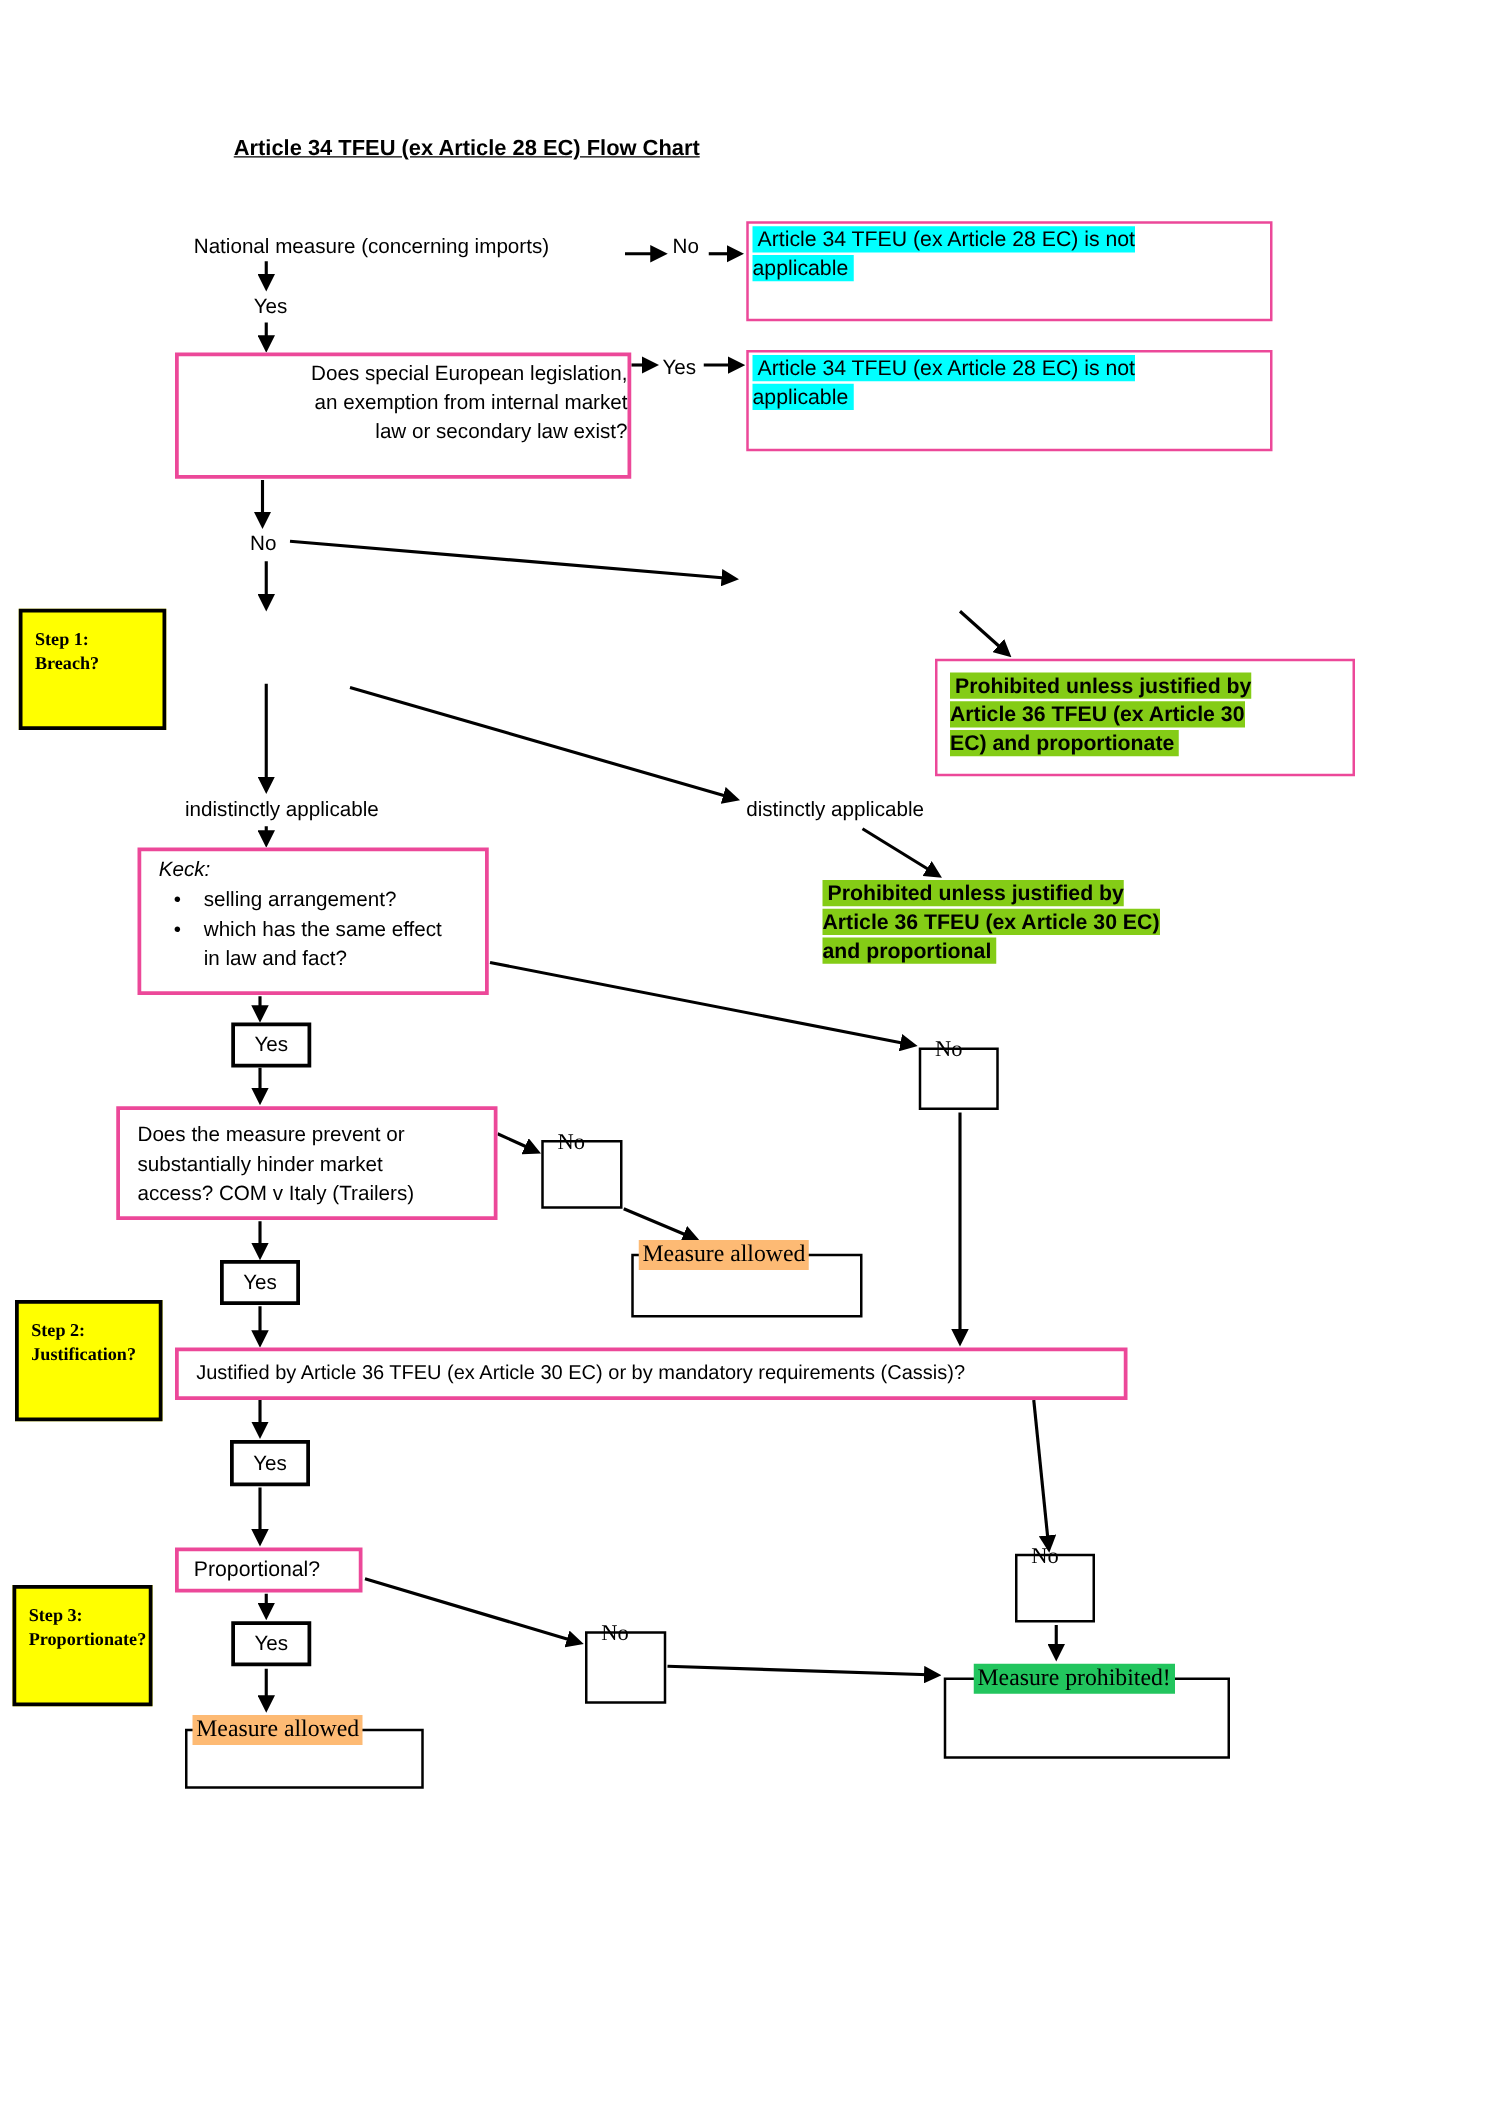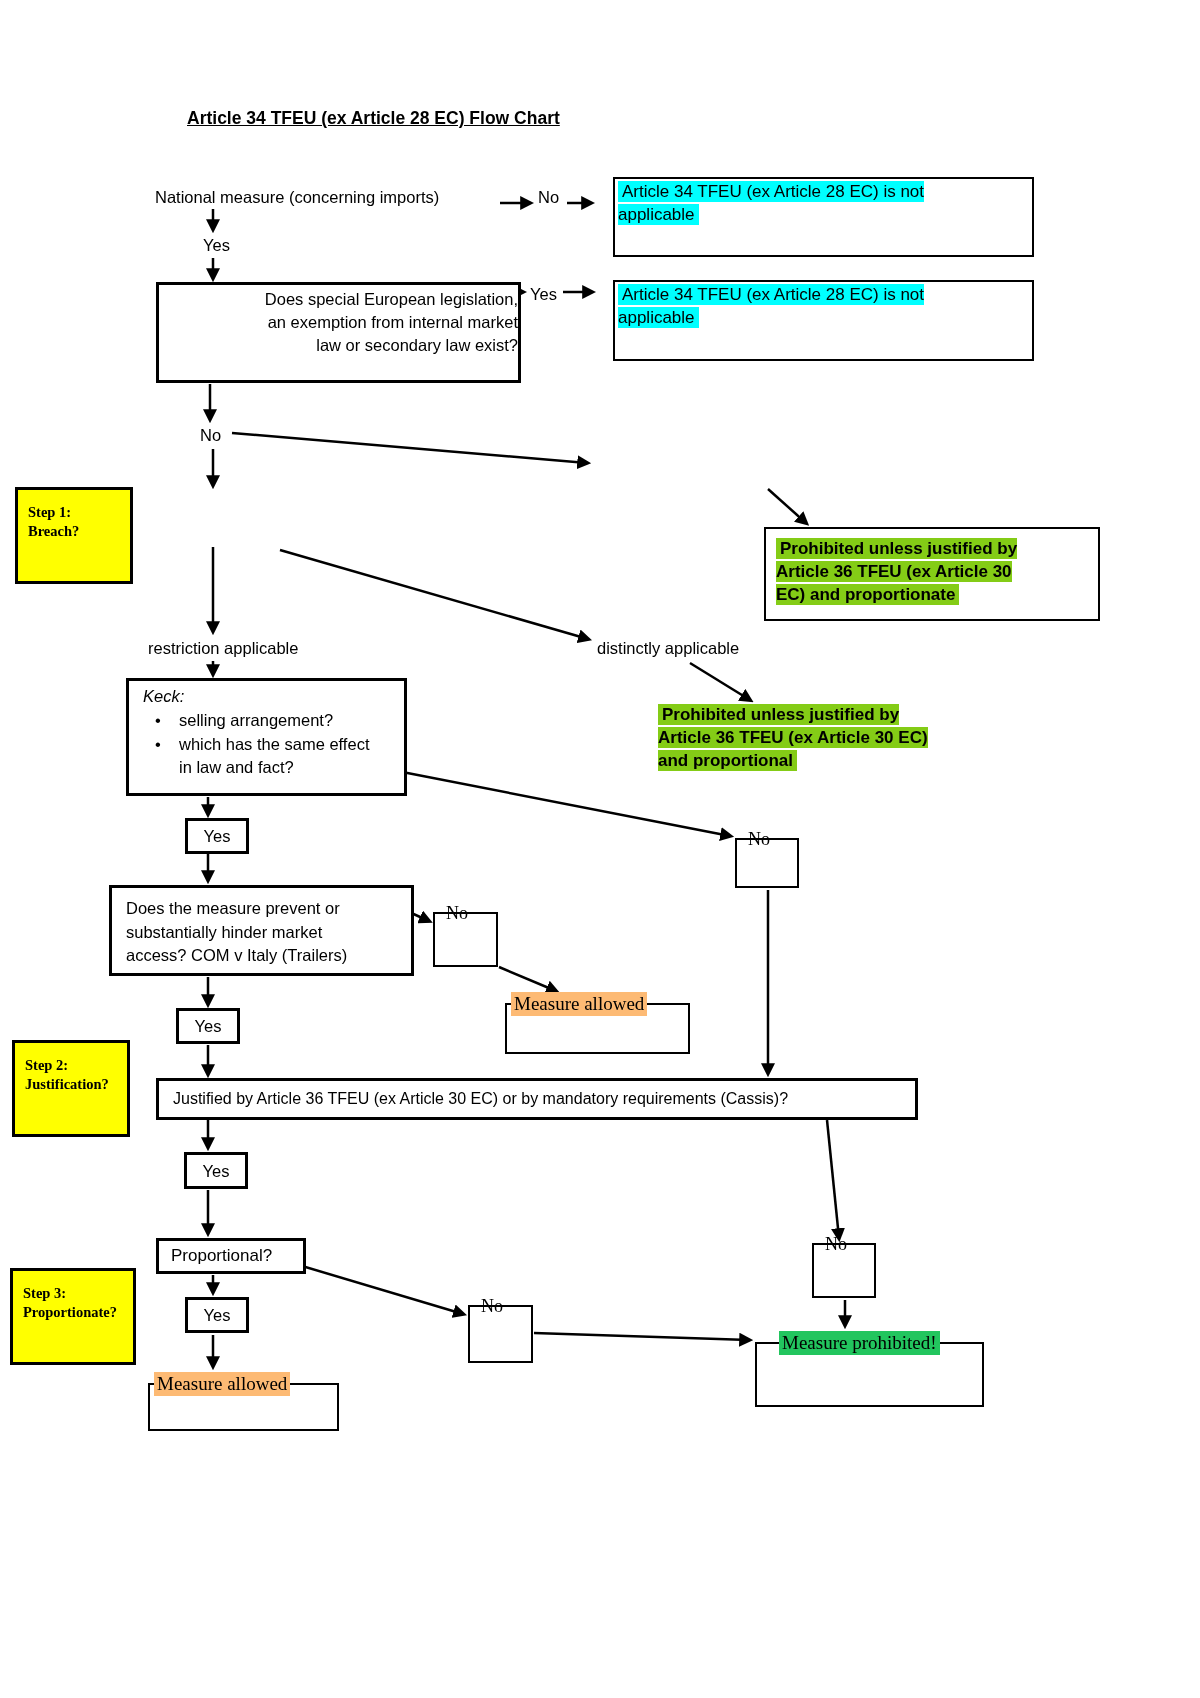--- a/index.html
+++ b/index.html
@@ -11,7 +11,7 @@
   .pre{white-space:pre-line;}
   .it{font-style:italic;}
   .title{font-size:17.5px;font-weight:bold;text-decoration:underline;margin-left:32px;}
-  .box{position:absolute;border:3px solid #000000;background:#fff;box-sizing:border-box;margin-left:16px;}
+  .box{position:absolute;border:3px solid #ec4899;background:#fff;box-sizing:border-box;}
   .thin{border-width:2px;}
   .hl{padding:1px 4px;}
   .hl-cyan{background:#00ffff;}

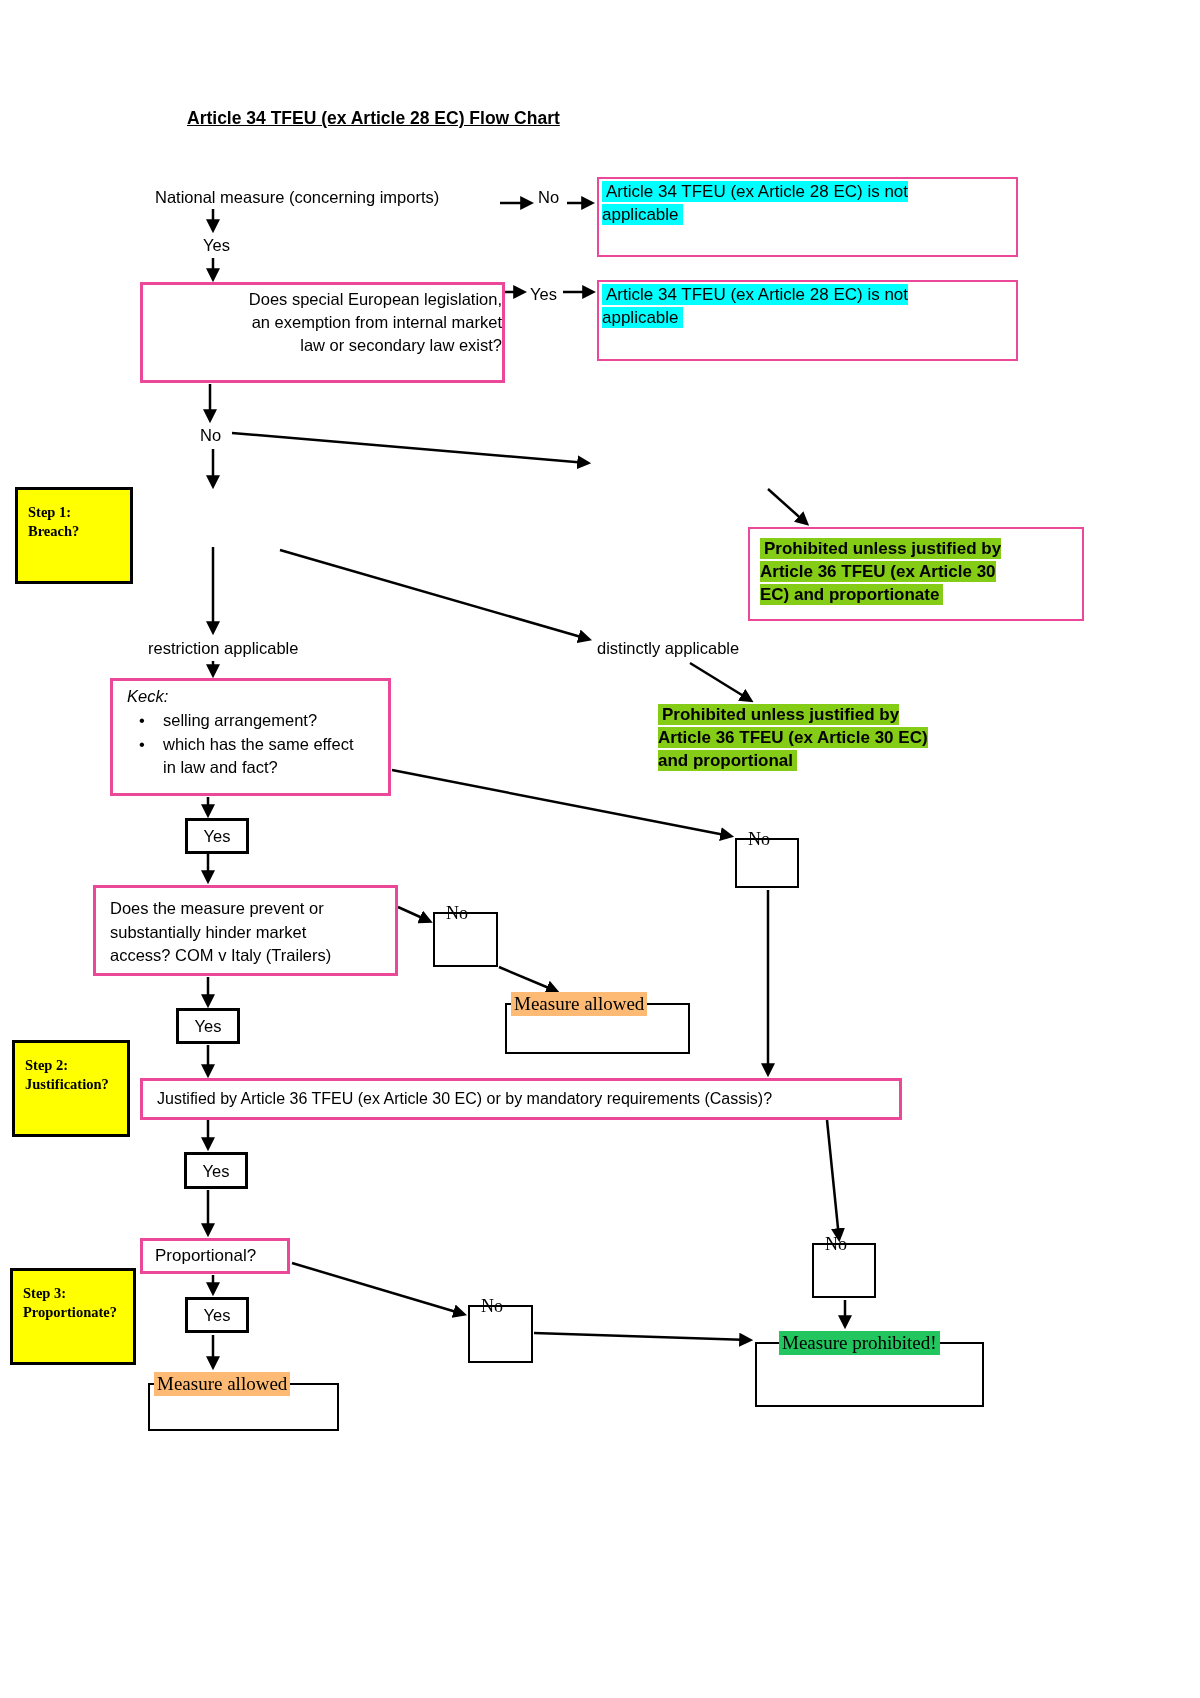--- a/index.html
+++ b/index.html
@@ -123,7 +123,7 @@
     </div>
   </div>
 
-  <div class="floating" style="left:148px;top:637px;">restriction applicable</div>
+  <div class="floating" style="left:148px;top:637px;">indistinctly applicable</div>
   <div class="floating" style="left:597px;top:637px;">distinctly applicable</div>
 
   <div class="box" style="left:110px;top:678px;width:281px;height:118px;">

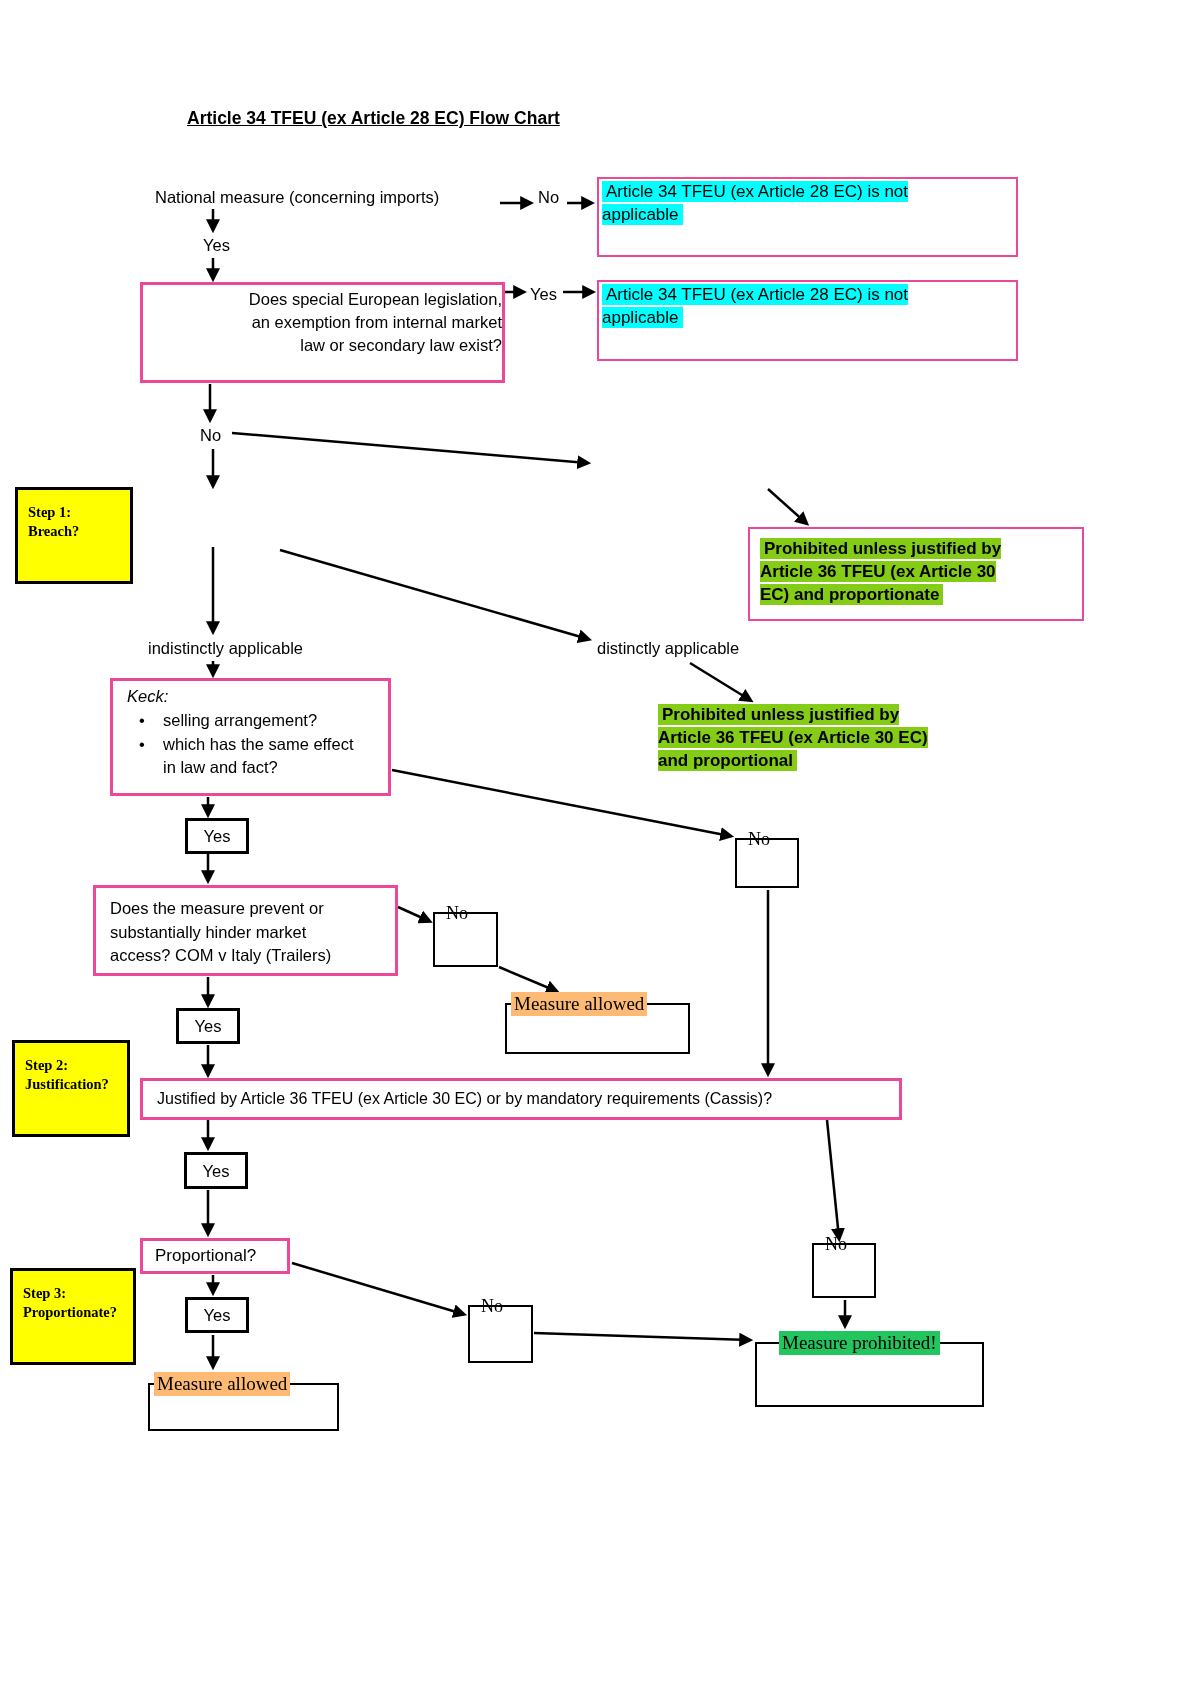--- a/index.html
+++ b/index.html
@@ -186,7 +186,7 @@
     <span class="nolabel">No</span>
   </div>
 
-  <div class="yellow" style="left:10px;top:1268px;width:126px;height:97px;">
+  <div class="yellow" style="left:10px;top:1268px;width:112px;height:97px;">
     <div>Step 3:</div>
     <div>Proportionate?</div>
   </div>

